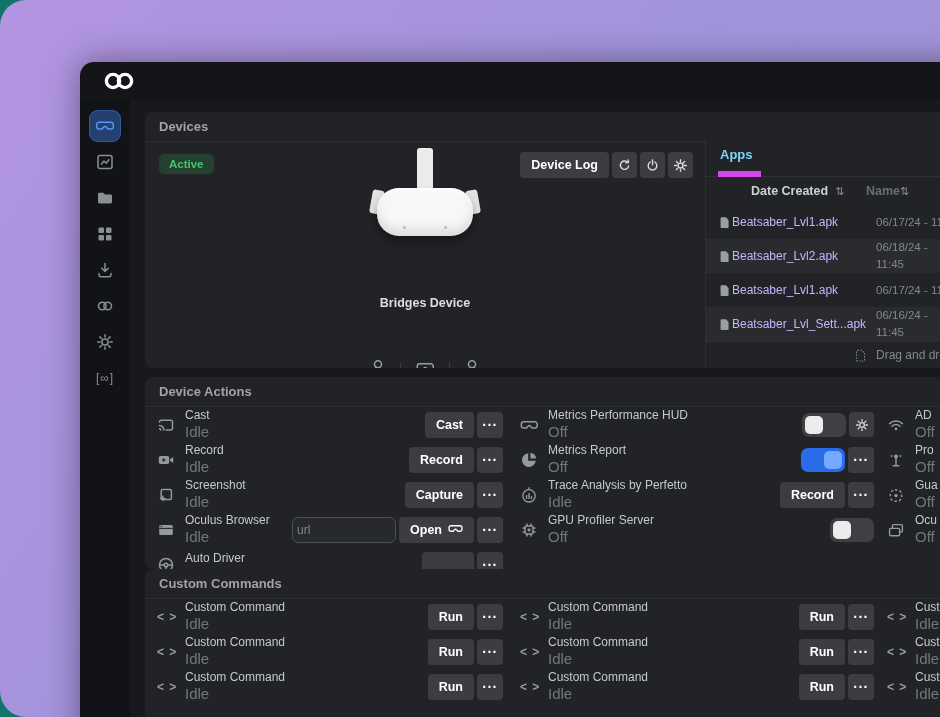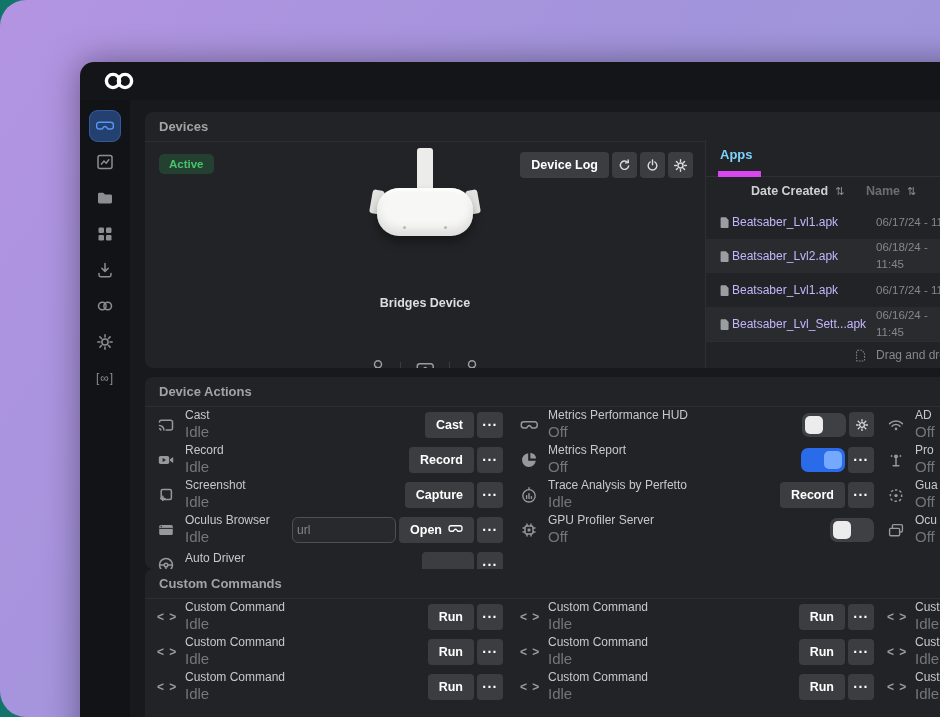--- a/index.html
+++ b/index.html
@@ -58,7 +58,7 @@
   .tab { color:#7dd3fc; font-size:13px; font-weight:700; padding:0 8px 9px 2px; border-bottom:6px solid #d946ef; margin-bottom:-1px; cursor:pointer; }
   .colhead { height:28px; display:flex; align-items:center; font-size:12.5px; font-weight:700; position:relative; }
   .colhead .c1 { margin-left:12px; color:#ced1d3; display:flex; gap:7px; align-items:center; cursor:pointer;padding-left:33px; }
-  .colhead .c2 { position:absolute; left:160px; color:#6b6e71; display:flex; gap:7px; align-items:center; cursor:pointer; }
+  .colhead .c2 { position:absolute; left:160px; color:#6b6e71; display:flex; align-items:center; cursor:pointer; }
   .sorticon { font-size:11px; color:#8a8d90; font-weight:400; }
   .approws { flex:1; display:flex; flex-direction:column; }
   .approw { display:flex; align-items:center; position:relative; padding:0 0 0 12px; flex:1; min-height:30px; cursor:pointer; }

